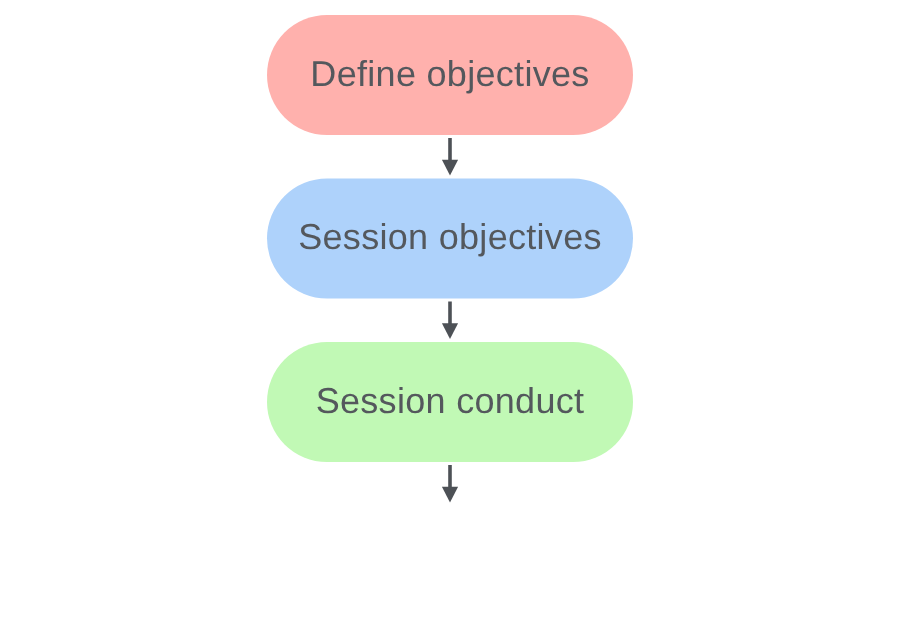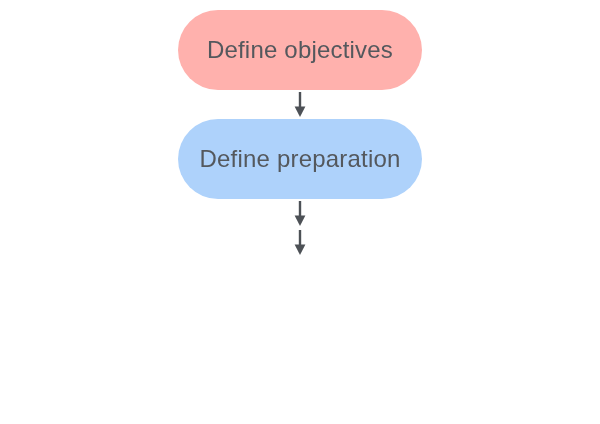--- a/index.html
+++ b/index.html
@@ -58,7 +58,7 @@
       <polygon points="2.6,15.5 13.4,15.5 8,26" fill="currentColor"></polygon>
     </svg>
 
-    <div class="flow-node" style="background: rgb(174, 210, 251);">Define preparation</div>
+    <div class="flow-node" style="background: rgb(174, 210, 251);">Session objectives</div>
 
     <svg class="flow-arrow" width="16" height="27" viewBox="0 0 16 27" style="color: rgb(77, 81, 86);">
       <line x1="8" y1="1" x2="8" y2="16" stroke="currentColor" stroke-width="2.4"></line>

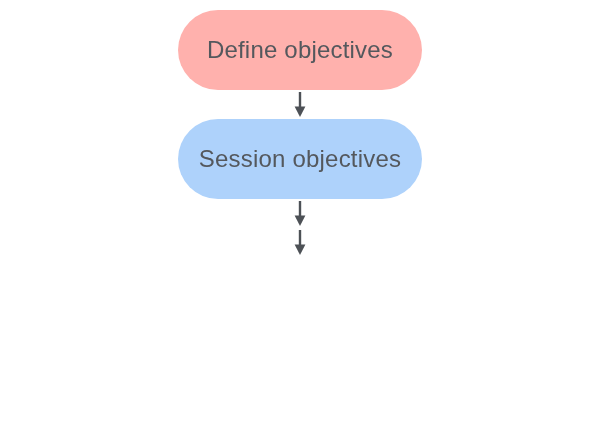--- a/index.html
+++ b/index.html
@@ -65,6 +65,7 @@
       <polygon points="2.6,15.5 13.4,15.5 8,26" fill="currentColor"></polygon>
     </svg>
 
+    <div class="flow-node" style="background: rgb(193, 249, 181);">Session conduct</div>
 
     <svg class="flow-arrow" width="16" height="27" viewBox="0 0 16 27" style="color: rgb(77, 81, 86);">
       <line x1="8" y1="1" x2="8" y2="16" stroke="currentColor" stroke-width="2.4"></line>

